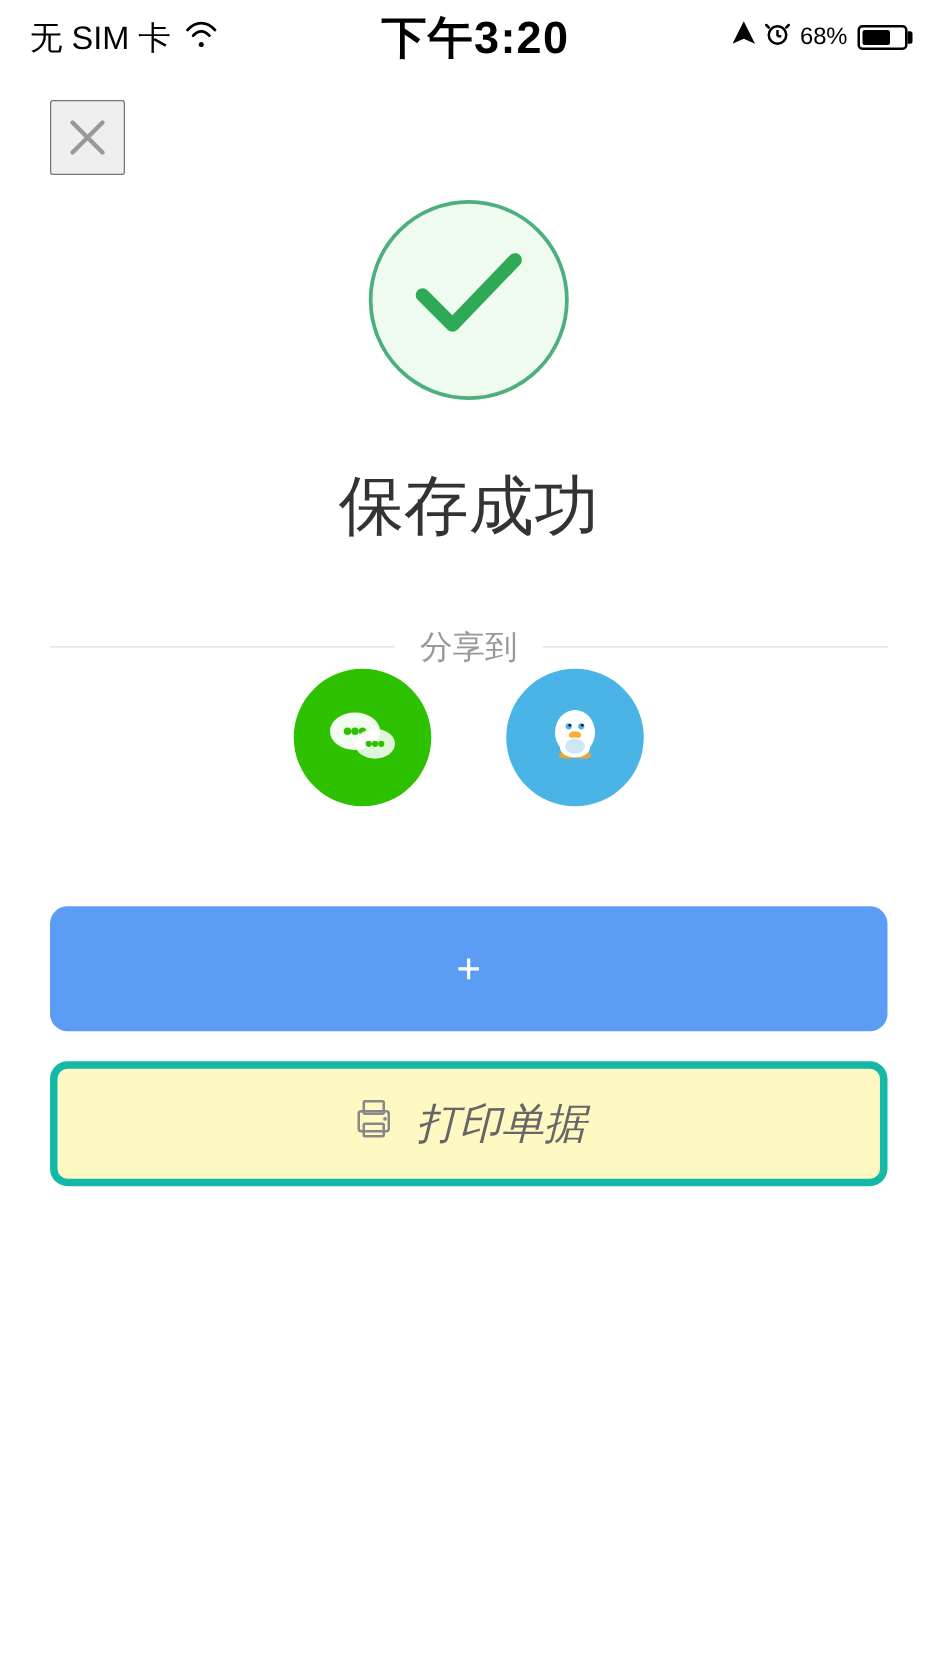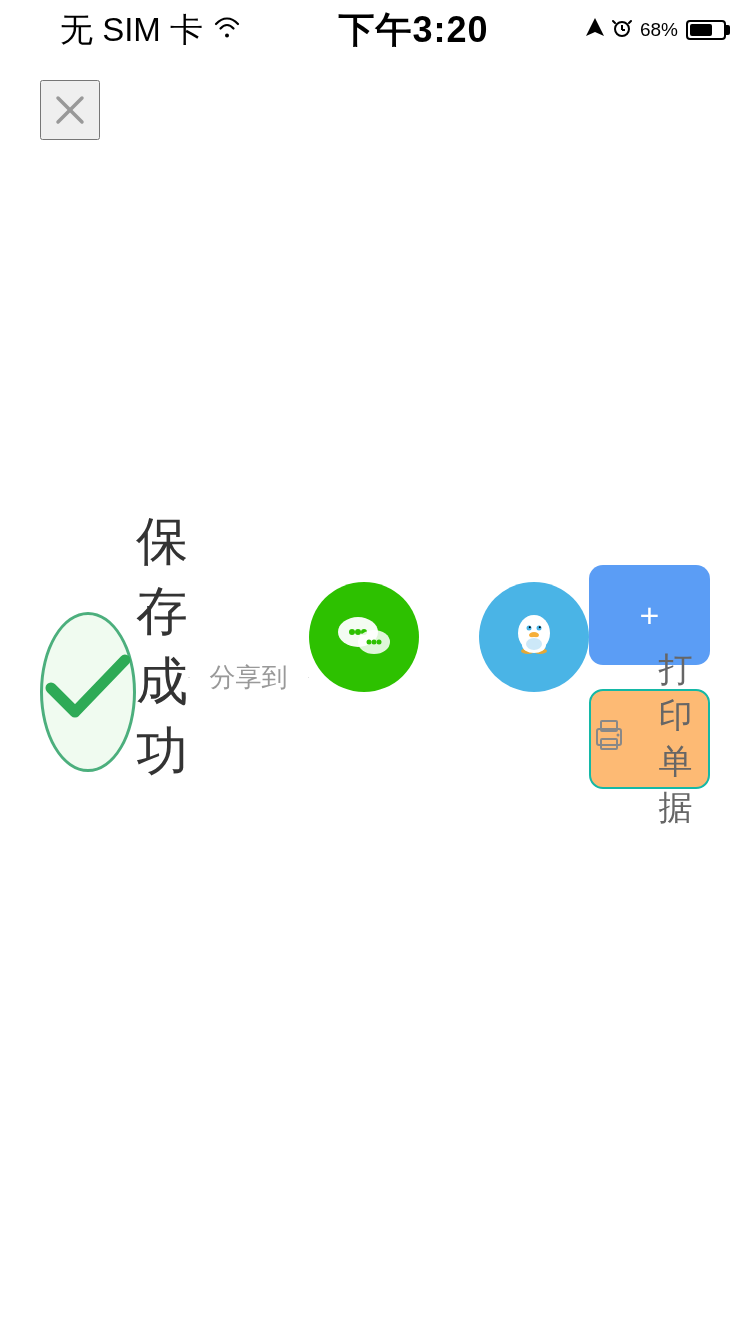--- a/index.html
+++ b/index.html
@@ -30,10 +30,9 @@
       display: flex;
       align-items: center;
       gap: 10px;
-      font-size: 33px;
+      font-size: 26px;
       color: #000;
       font-weight: 500;
-      margin-left: 36px;
     }
 
     .wifi-icon {

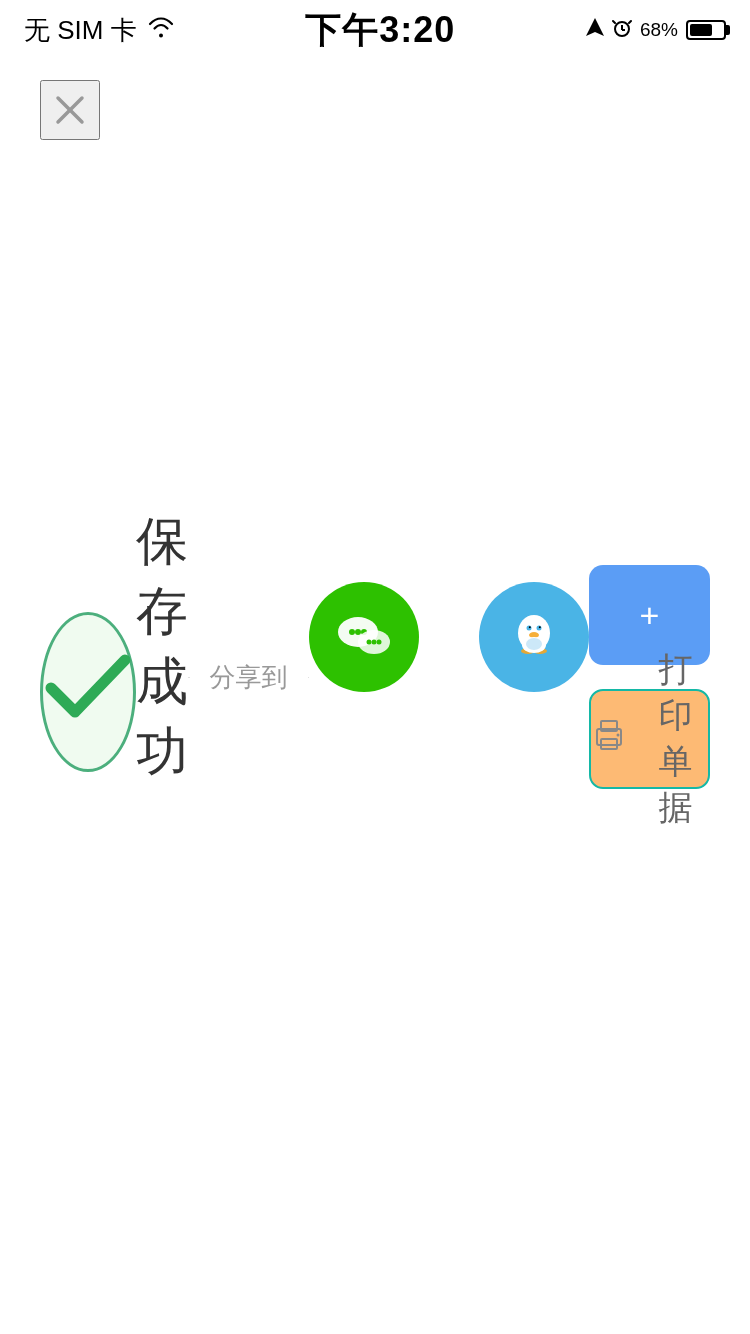--- a/index.html
+++ b/index.html
@@ -94,6 +94,7 @@
     .main-content {
       flex: 1;
       display: flex;
+      flex-direction: column;
       align-items: center;
       padding: 20px 40px 60px;
       position: relative;

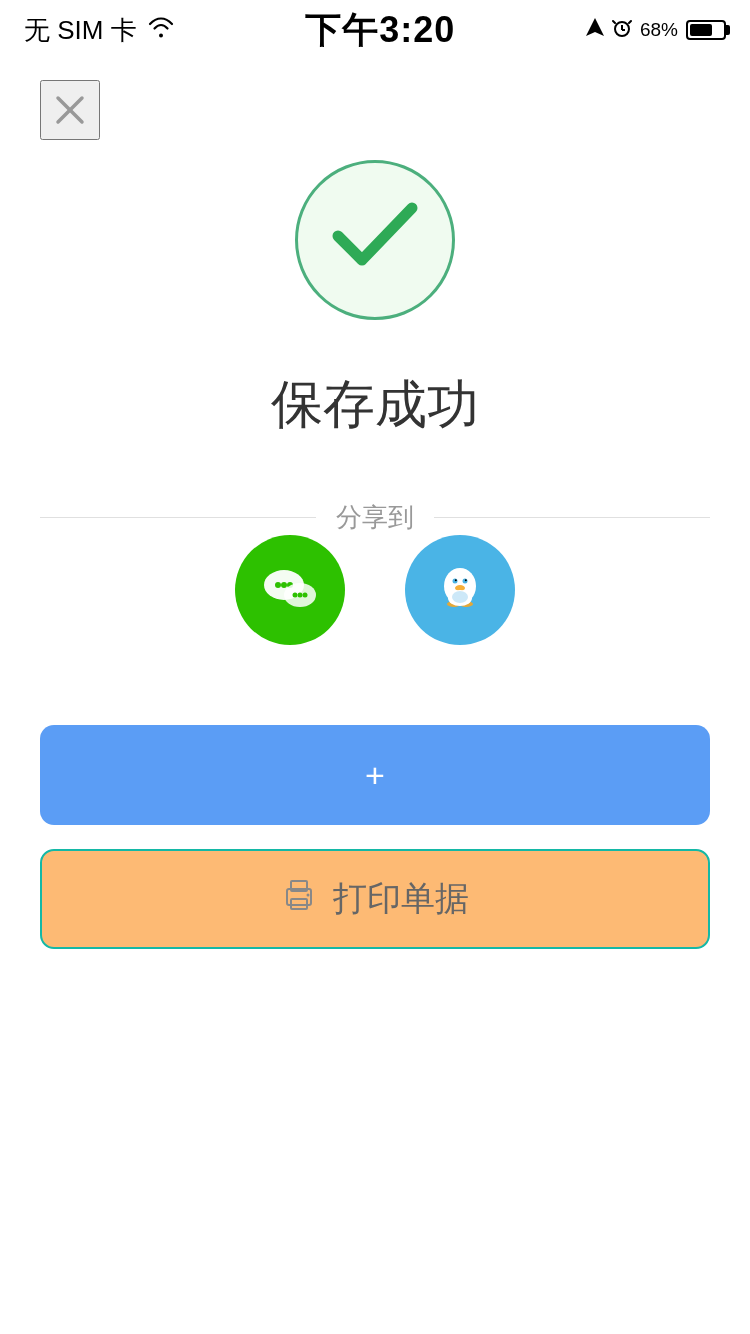--- a/index.html
+++ b/index.html
@@ -224,9 +224,10 @@
     }
 
     .btn-secondary {
-      background: #fdba74;
+      background: #fef9c3;
       color: #666666;
-      border: 2px solid #14b8a6;
+      border: 6px solid #14b8a6;
+      font-style: italic;
     }
 
     .btn-icon {

